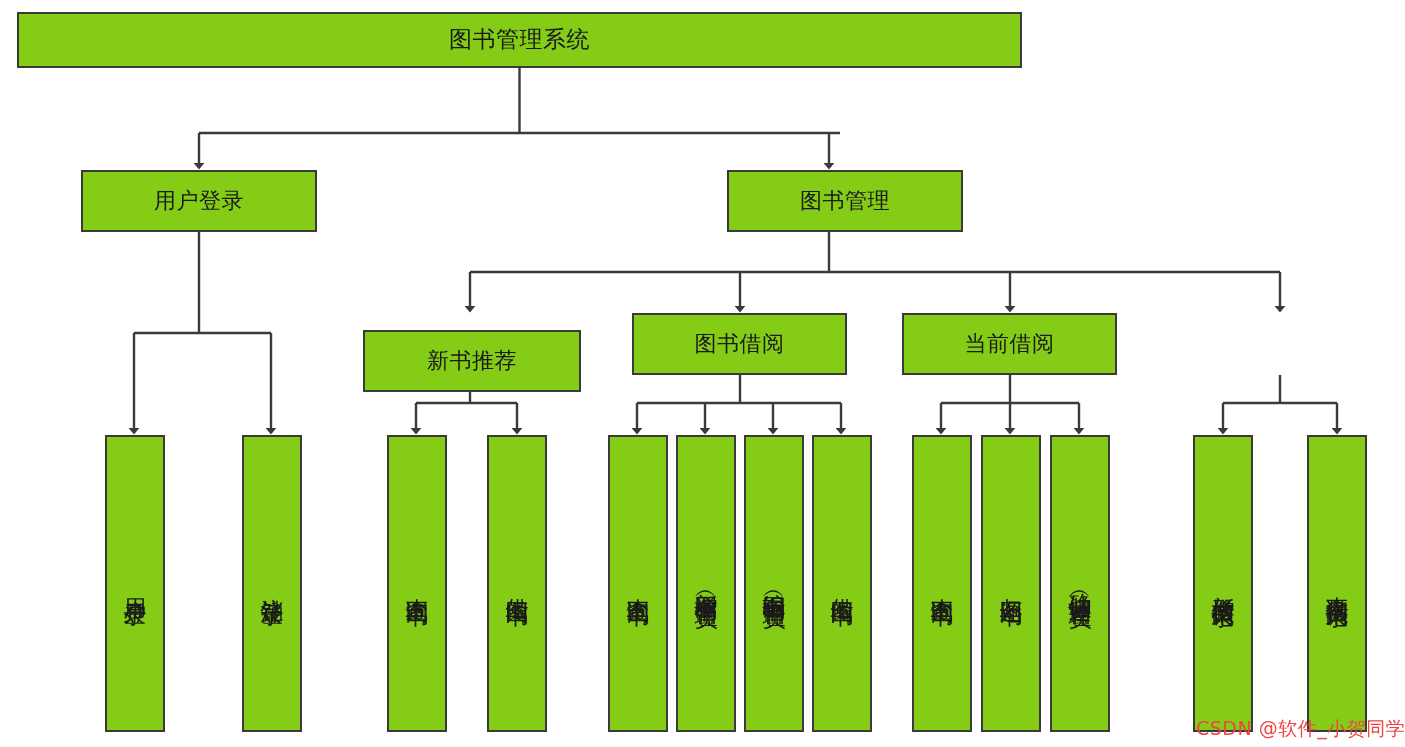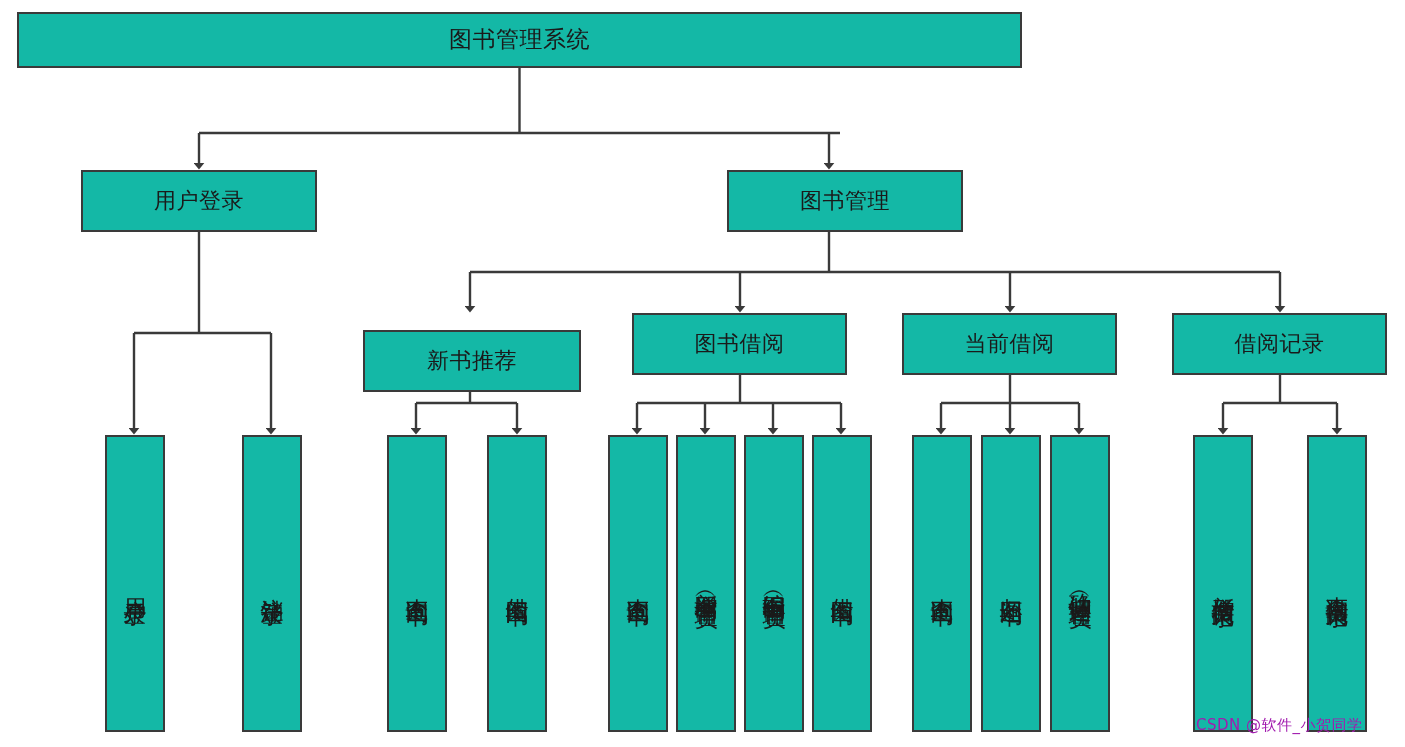--- a/index.html
+++ b/index.html
@@ -32,7 +32,7 @@
     position: absolute;
     box-sizing: border-box;
     border: 2px solid #3a3a3a;
-    background: #14b8a6;
+    background: #84cc16;
     display: flex;
     align-items: center;
     justify-content: center;

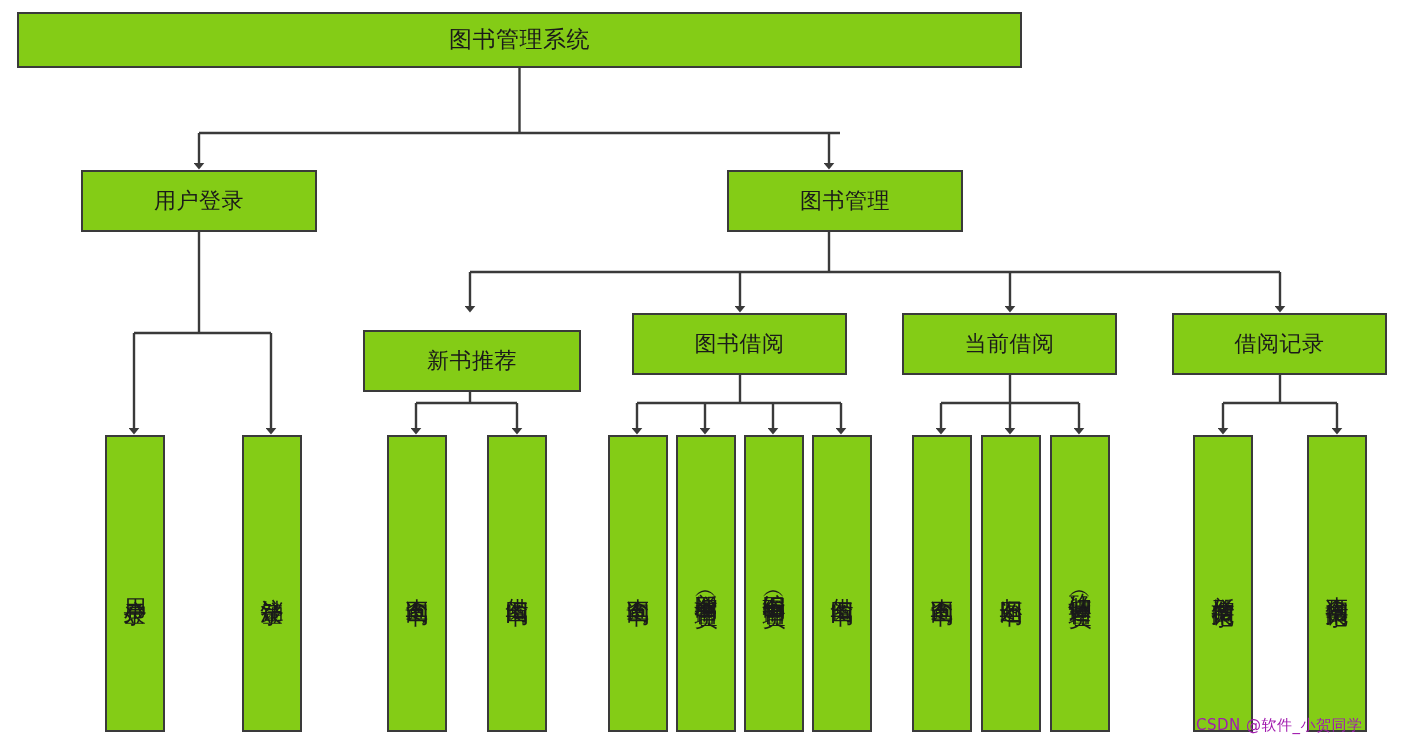--- a/index.html
+++ b/index.html
@@ -151,9 +151,6 @@
     <span class="label">图书借阅</span>
   </div>
 
-  <div class="node horizontal" style="left:1172px; top:313px; width:215px; height:62px;">
-    <span class="label">借阅记录</span>
-  </div>
 
   <div class="node vertical" style="left:105px; top:435px; width:60px; height:297px;">
     <span class="label">用户登录</span>

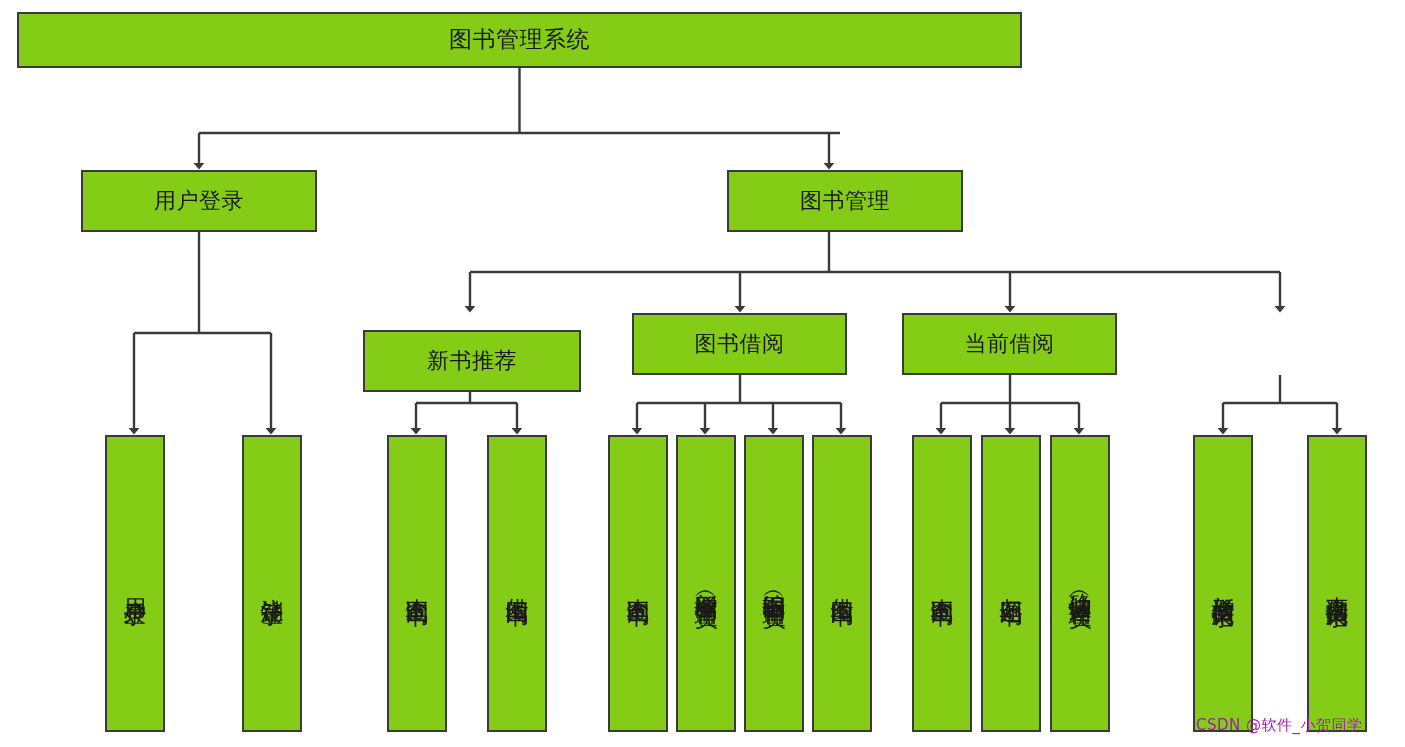--- a/index.html
+++ b/index.html
@@ -65,8 +65,8 @@
   }
   .watermark {
     position: absolute;
-    color: #a21caf;
-    font-size: 15px;
+    color: #ef4444;
+    font-size: 19px;
     white-space: nowrap;
     letter-spacing: 0.5px;
     user-select: none;

